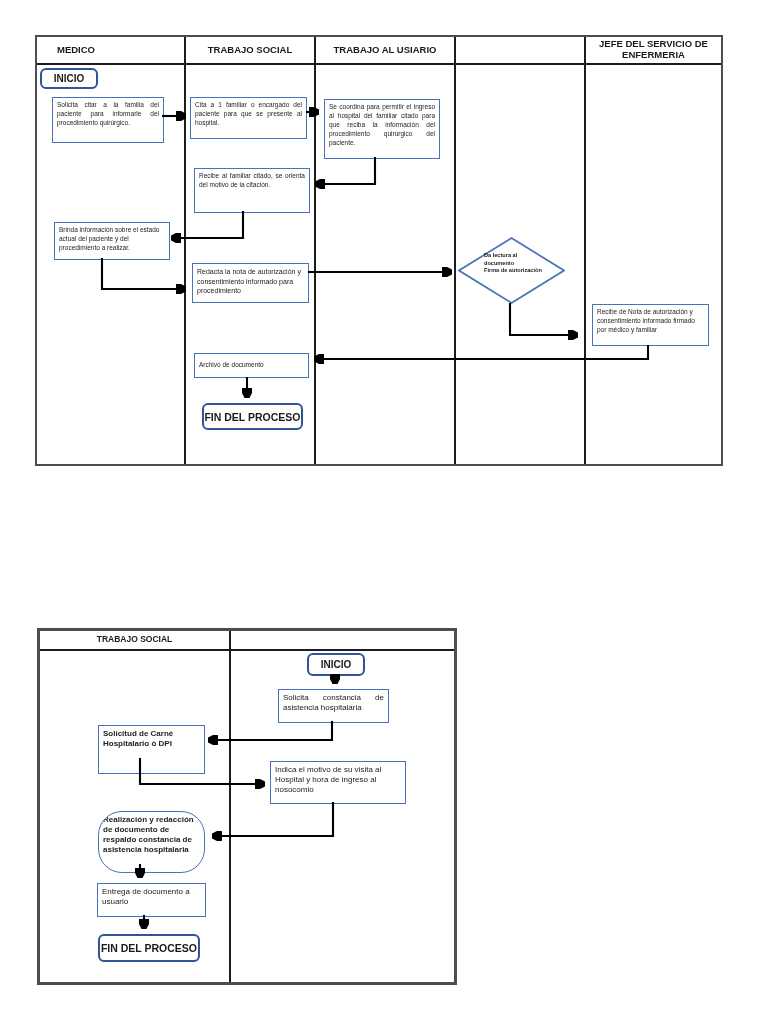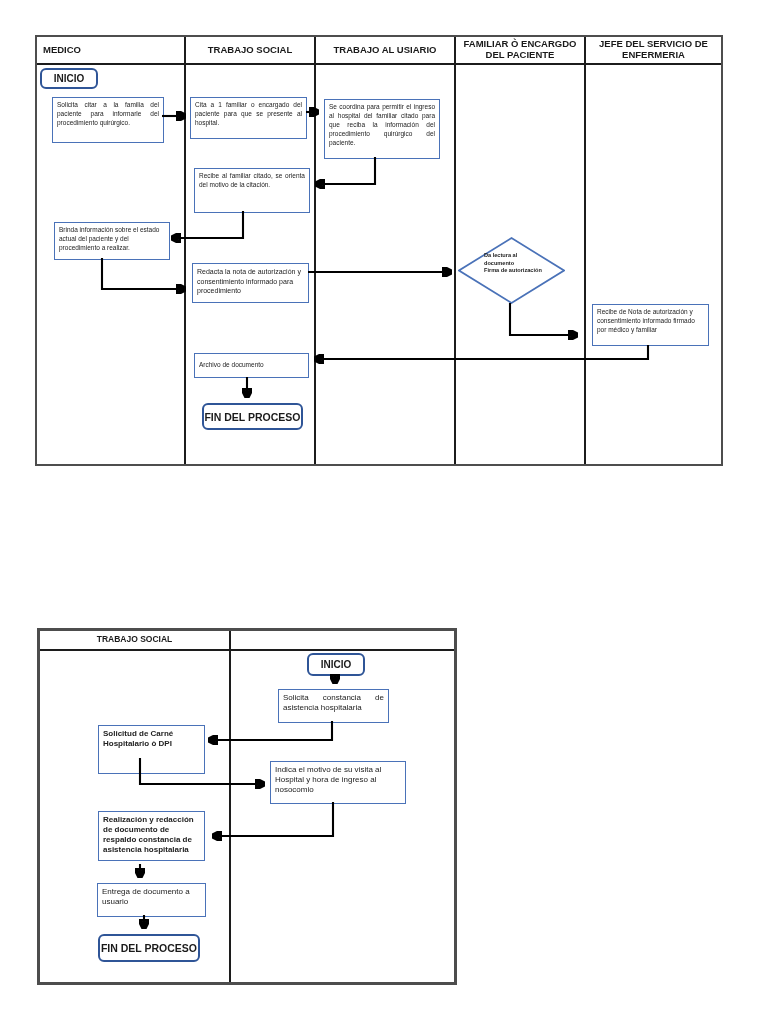--- a/index.html
+++ b/index.html
@@ -16,7 +16,7 @@
   .c1 .hdr{height:26px;font-size:9.5px;}
   .c2 .hdr{height:18px;font-size:8.5px;}
   .hdr-line{position:absolute;left:0;right:0;height:2px;background:#1c1c1c;}
-  .hdr-left{justify-content:flex-start;padding-left:6px;text-align:center;}
+  .hdr-left{justify-content:flex-start;padding-left:20px;text-align:center;}
   .node{
     position:absolute;border:1.6px solid #4a72b8;background:#fff;color:#222;
     box-sizing:border-box;padding:3px 4px;overflow:hidden;

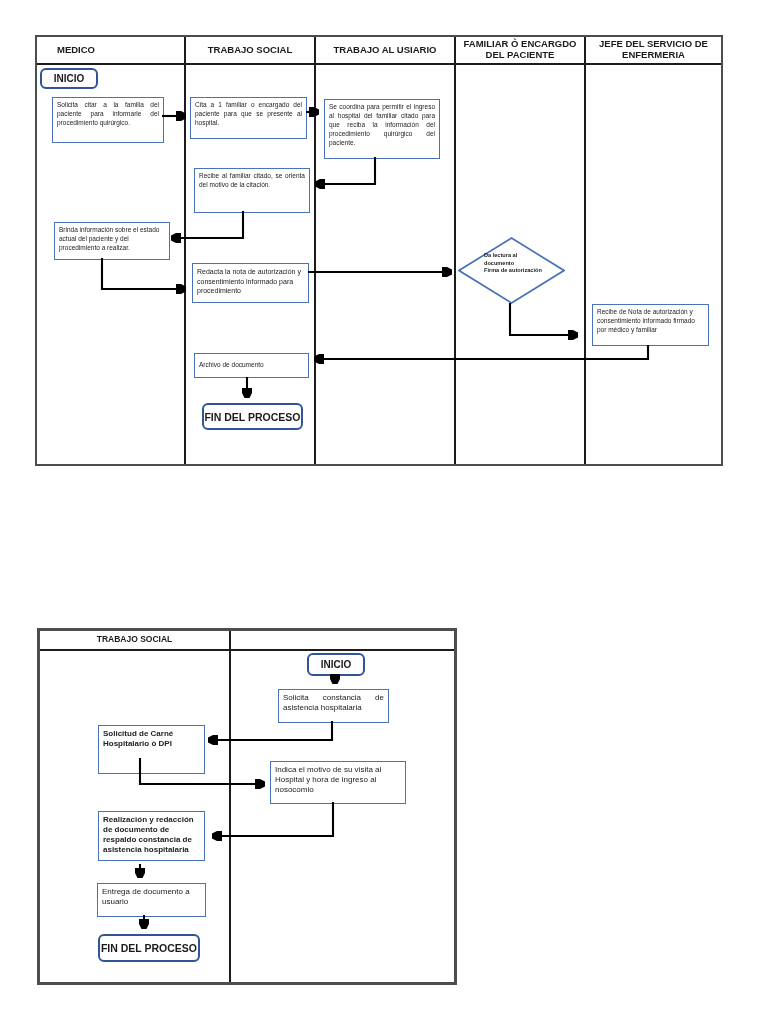--- a/index.html
+++ b/index.html
@@ -53,7 +53,6 @@
     <div class="hdr hdr-left" style="left:0;width:147px;">MEDICO</div>
     <div class="hdr" style="left:149px;width:128px;">TRABAJO SOCIAL</div>
     <div class="hdr" style="left:279px;width:138px;">TRABAJO AL USIARIO</div>
-    <div class="hdr" style="left:419px;width:128px;padding:0 6px;">FAMILIAR Ò ENCARGDO DEL PACIENTE</div>
     <div class="hdr" style="left:549px;width:135px;padding:0 10px;">JEFE DEL SERVICIO DE ENFERMERIA</div>
 
     <div class="term" style="left:3px;top:31px;width:58px;height:21px;font-size:10px;">INICIO</div>

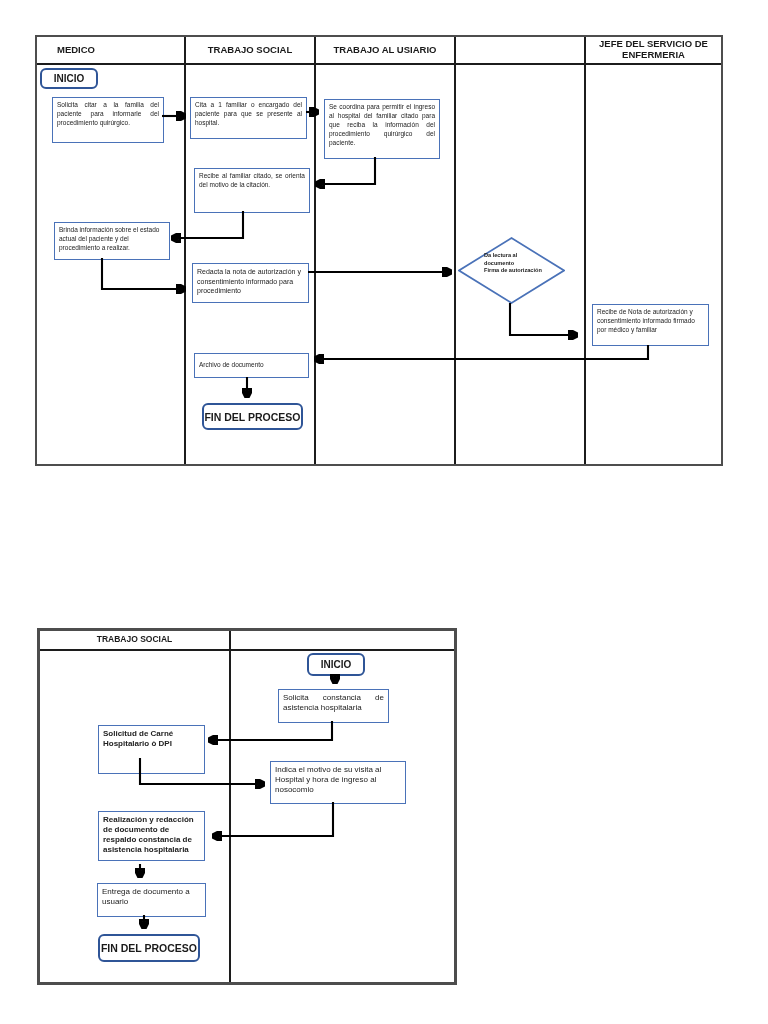--- a/index.html
+++ b/index.html
@@ -100,7 +100,7 @@
 
     <div class="node" style="left:230px;top:130px;width:136px;height:43px;">Indica el motivo de su visita al Hospital y hora de ingreso al nosocomio</div>
 
-    <div class="node bold" style="left:58px;top:180px;width:107px;height:50px;">Realización y redacción de documento de respaldo constancia de asistencia hospitalaria</div>
+    <div class="node bold" style="left:58px;top:180px;width:107px;height:62px;border-radius:24px;">Realización y redacción de documento de respaldo constancia de asistencia hospitalaria</div>
 
     <div class="node" style="left:57px;top:252px;width:109px;height:34px;">Entrega de documento a usuario</div>
 

